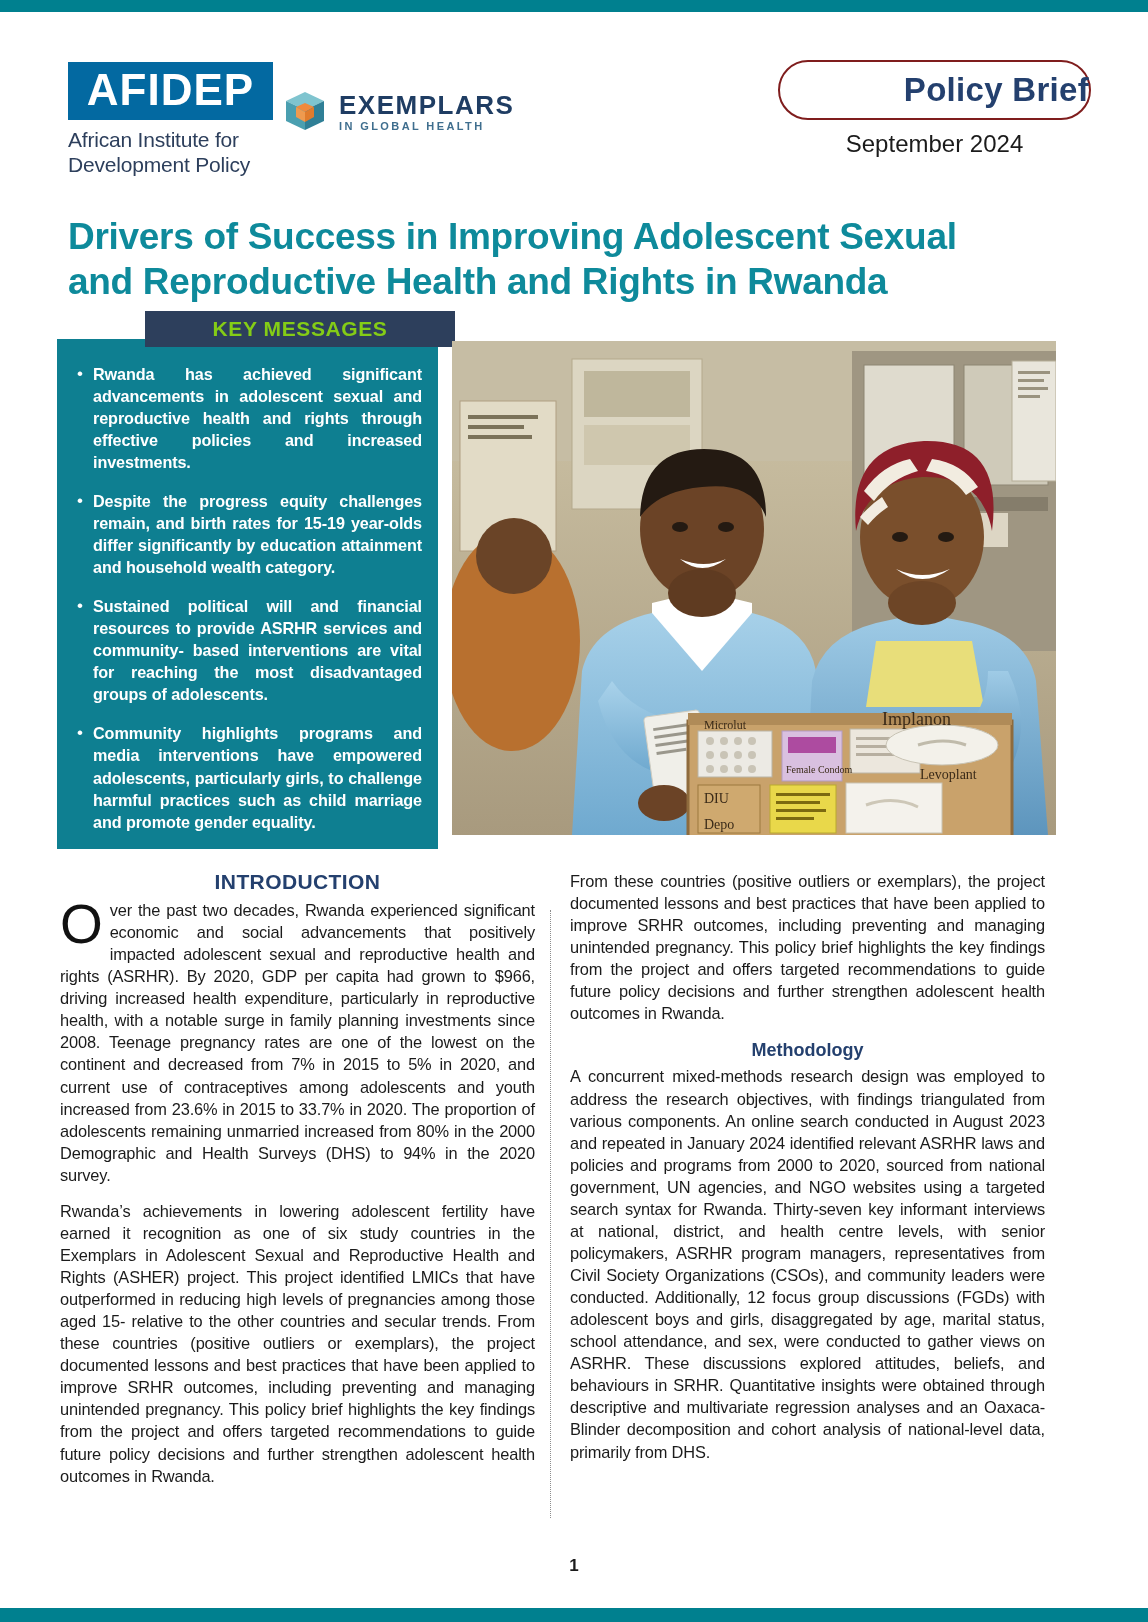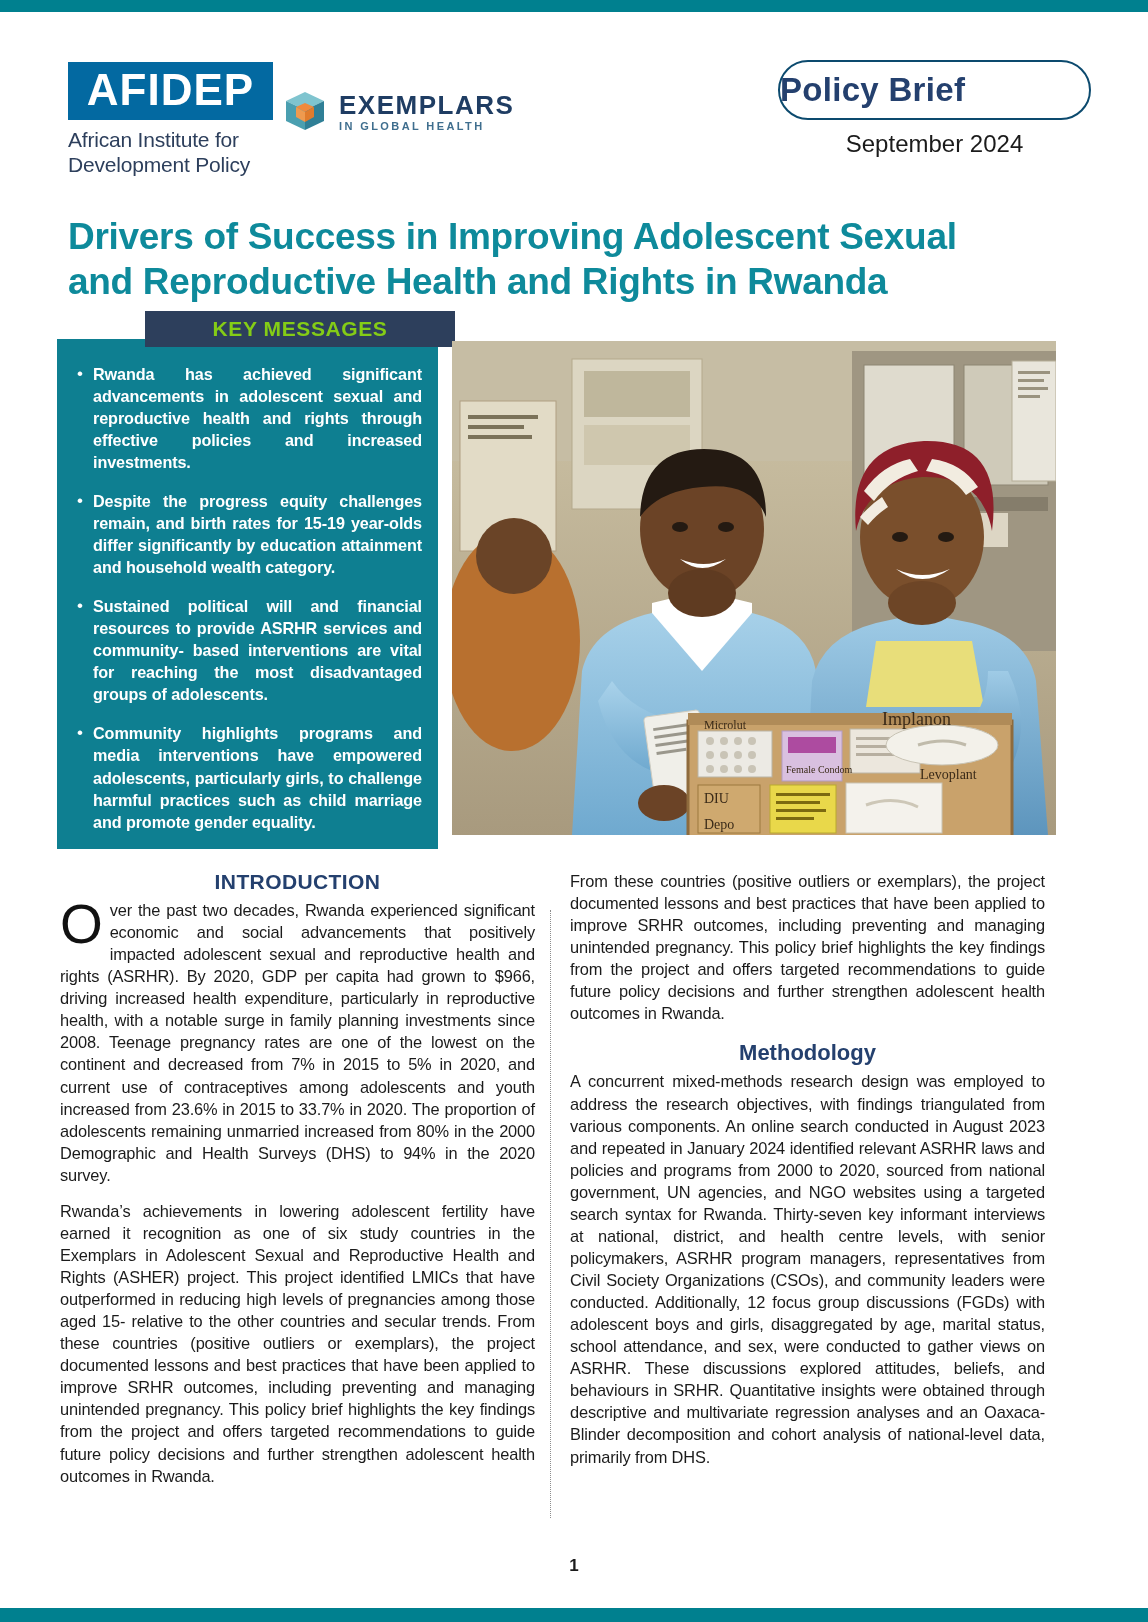--- a/index.html
+++ b/index.html
@@ -36,8 +36,8 @@
 
   .brief-box {
     position:absolute; right:57px; top:12px; width:313px; height:60px;
-    border:2px solid #0c4a6e; border-radius:30px;
-    display:flex; align-items:center; justify-content:flex-start;
+    border:2px solid #7f1d1d; border-radius:30px;
+    display:flex; align-items:center; justify-content:flex-end;
   }
   .brief-box span { color:#24406e; font-weight:bold; font-size:33px; letter-spacing:0.3px; }
   .brief-date {

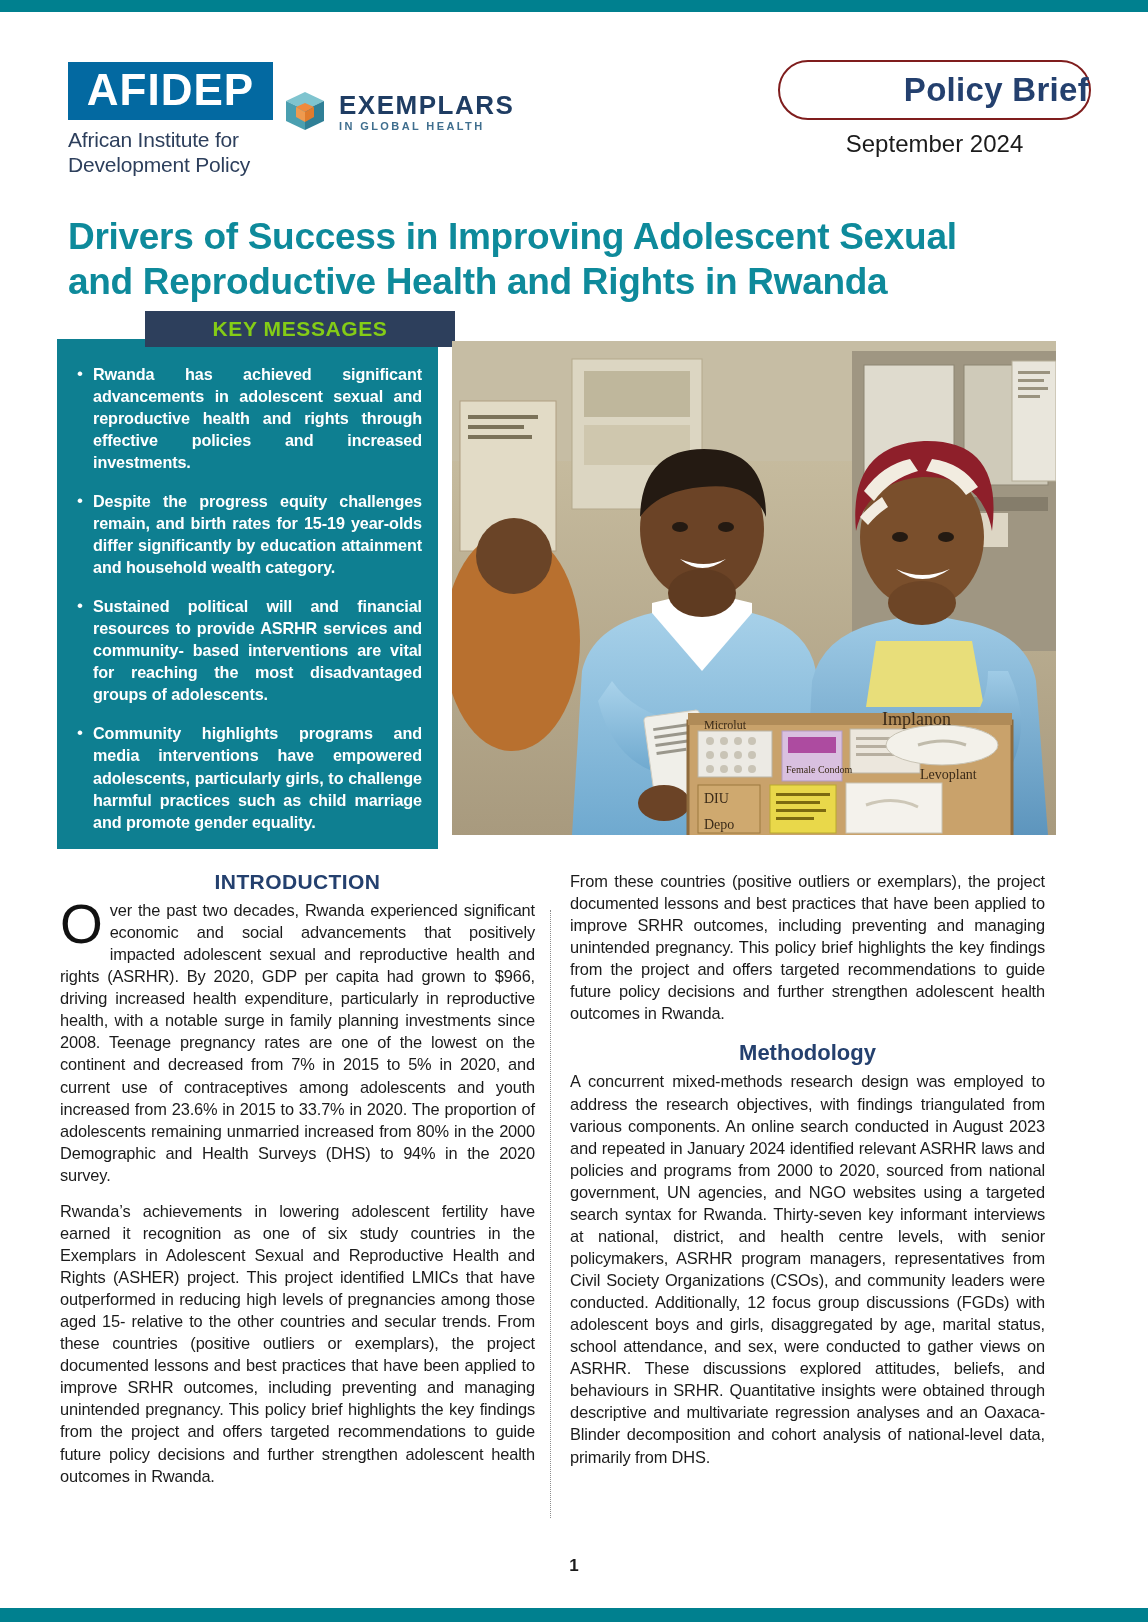--- a/index.html
+++ b/index.html
@@ -95,7 +95,7 @@
     text-align:center; margin-bottom:5px;
   }
   .sec-head-2 {
-    color:#24406e; font-weight:bold; font-size:22px;
+    color:#24406e; font-weight:bold; font-size:18px;
     text-align:center; margin:16px 0 4px 0;
   }
   p.body {

